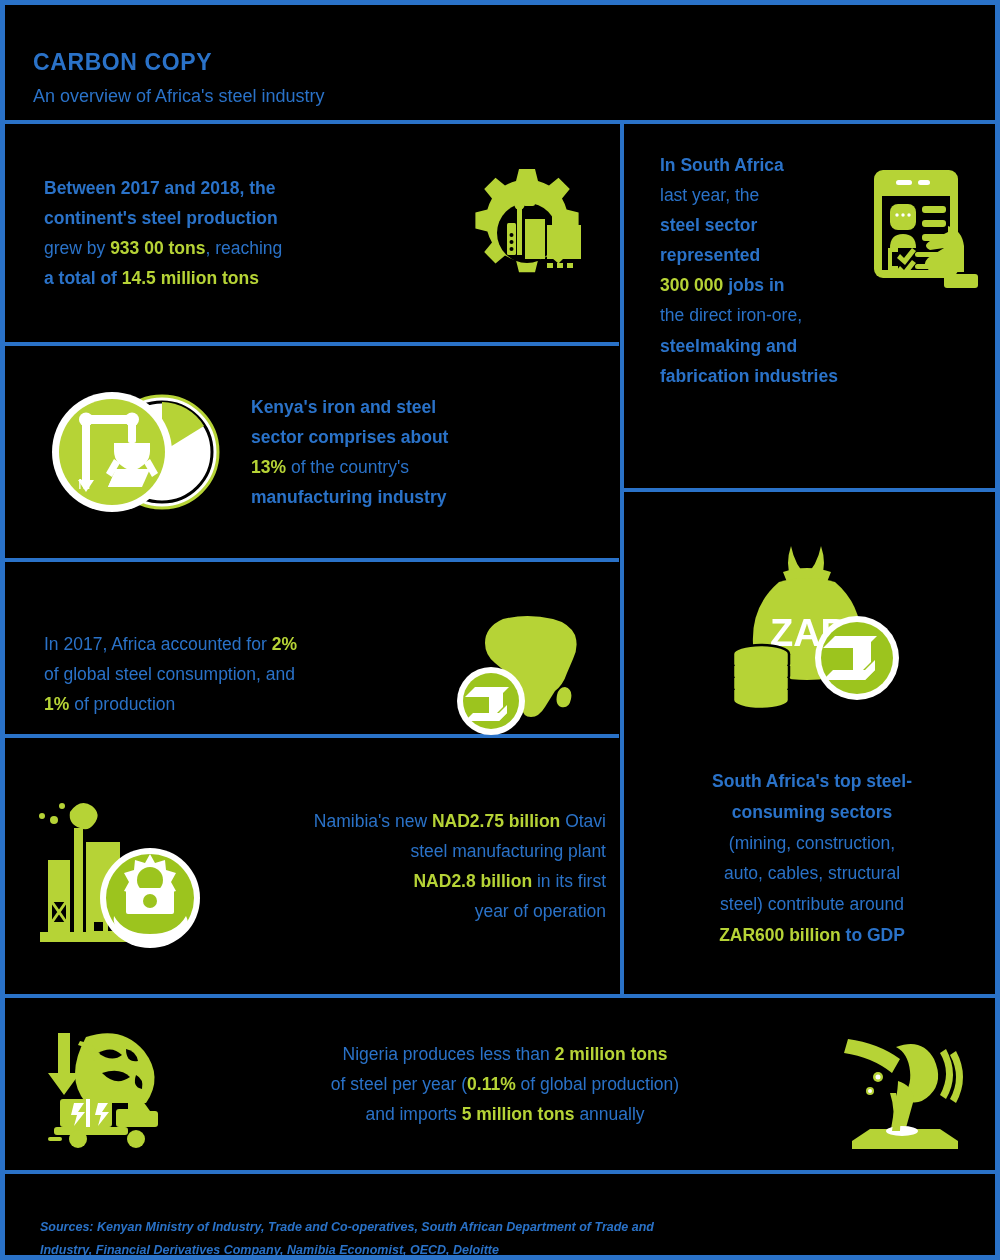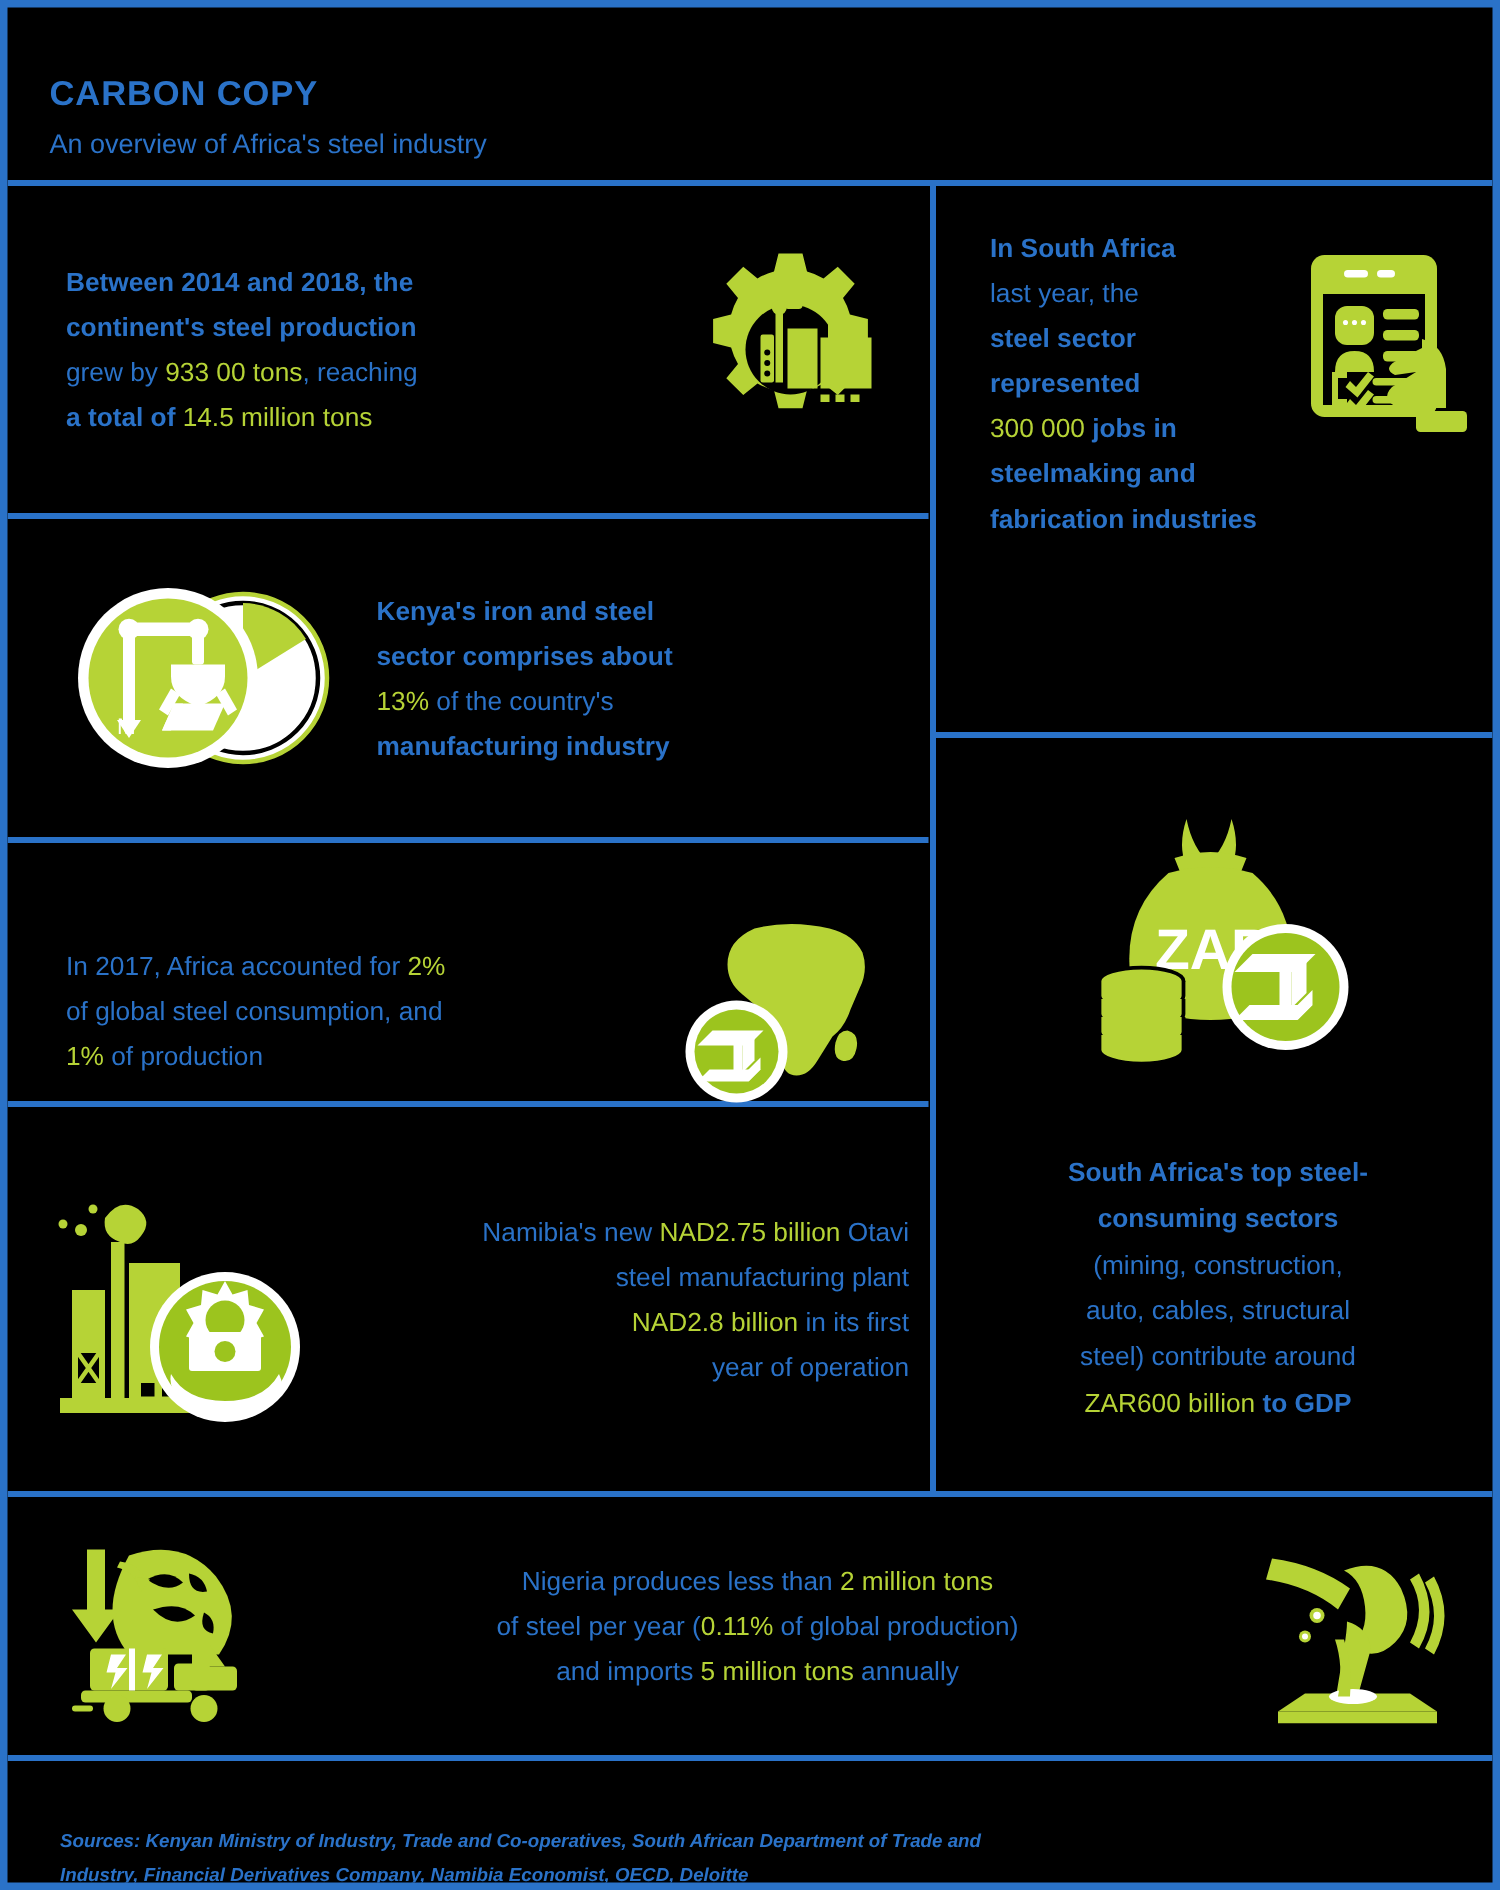--- a/index.html
+++ b/index.html
@@ -140,7 +140,7 @@
 
   <div class="panel" id="p-production">
     <div class="txt">
-      <div><span>Between 2014 and 2018, the</span></div>
+      <div><span>Between 2017 and 2018, the</span></div>
       <div><span>continent's steel production</span></div>
       <div>
         <span class="lt">grew by </span><span class="gr">933 00 tons</span><span class="lt">, reaching</span>

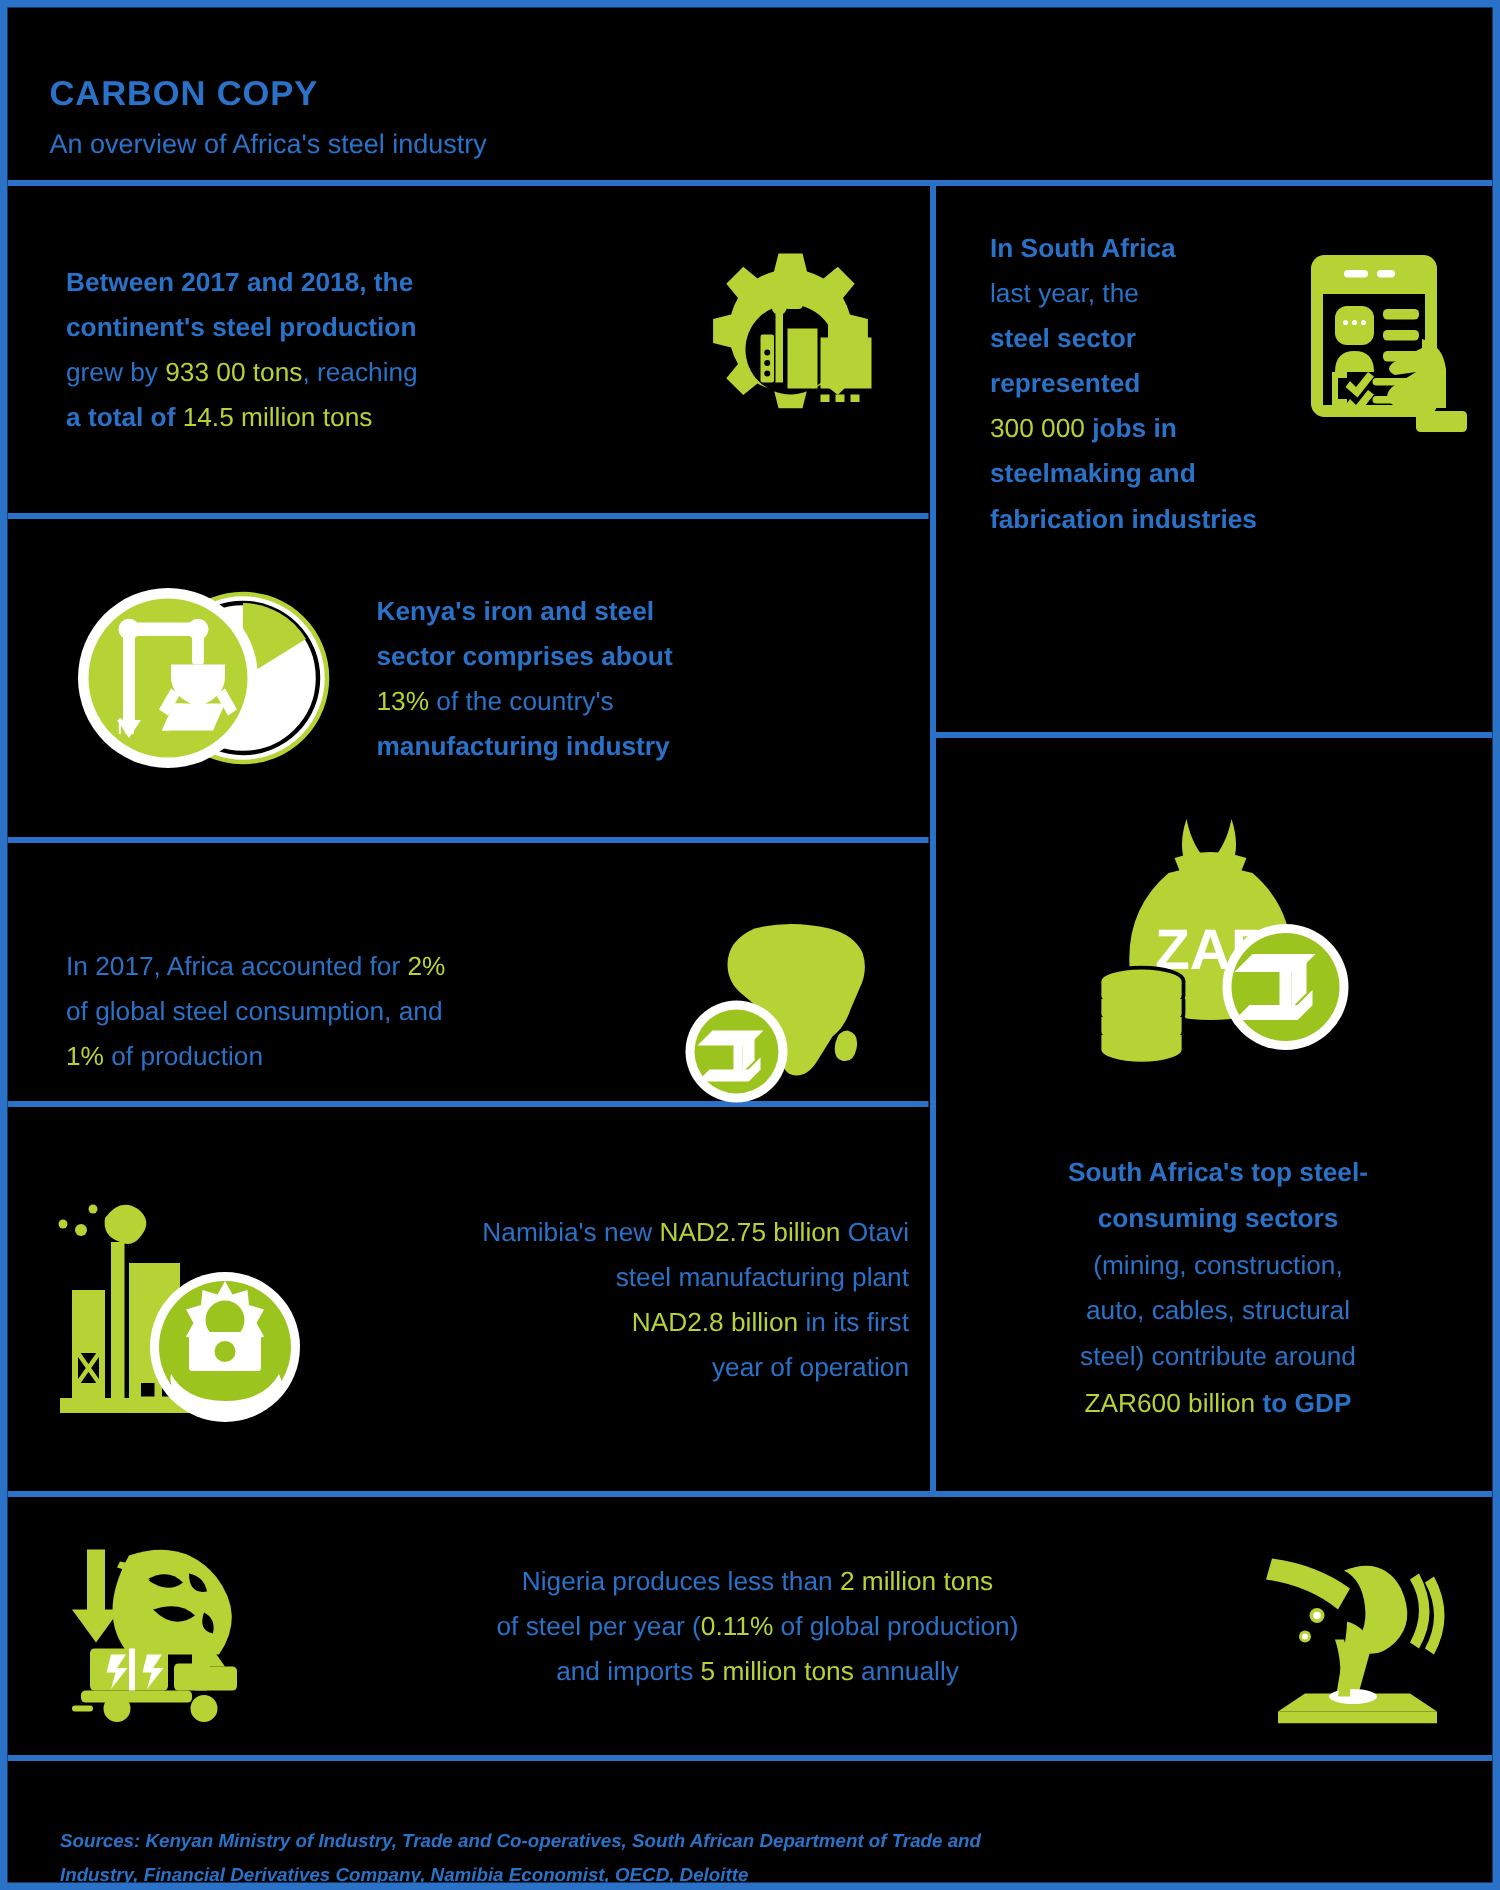--- a/index.html
+++ b/index.html
@@ -68,7 +68,7 @@
     line-height: 1.72;
   }
   .txt .lt { font-weight: normal; }
-  .txt .gr { color: #b6d336; font-weight: normal; text-align: center; }
+  .txt .gr { color: #b6d336; font-weight: bold; text-align: center; }
 
   .icon-wrap { flex: 0 0 auto; display: flex; align-items: center; justify-content: center; }
 

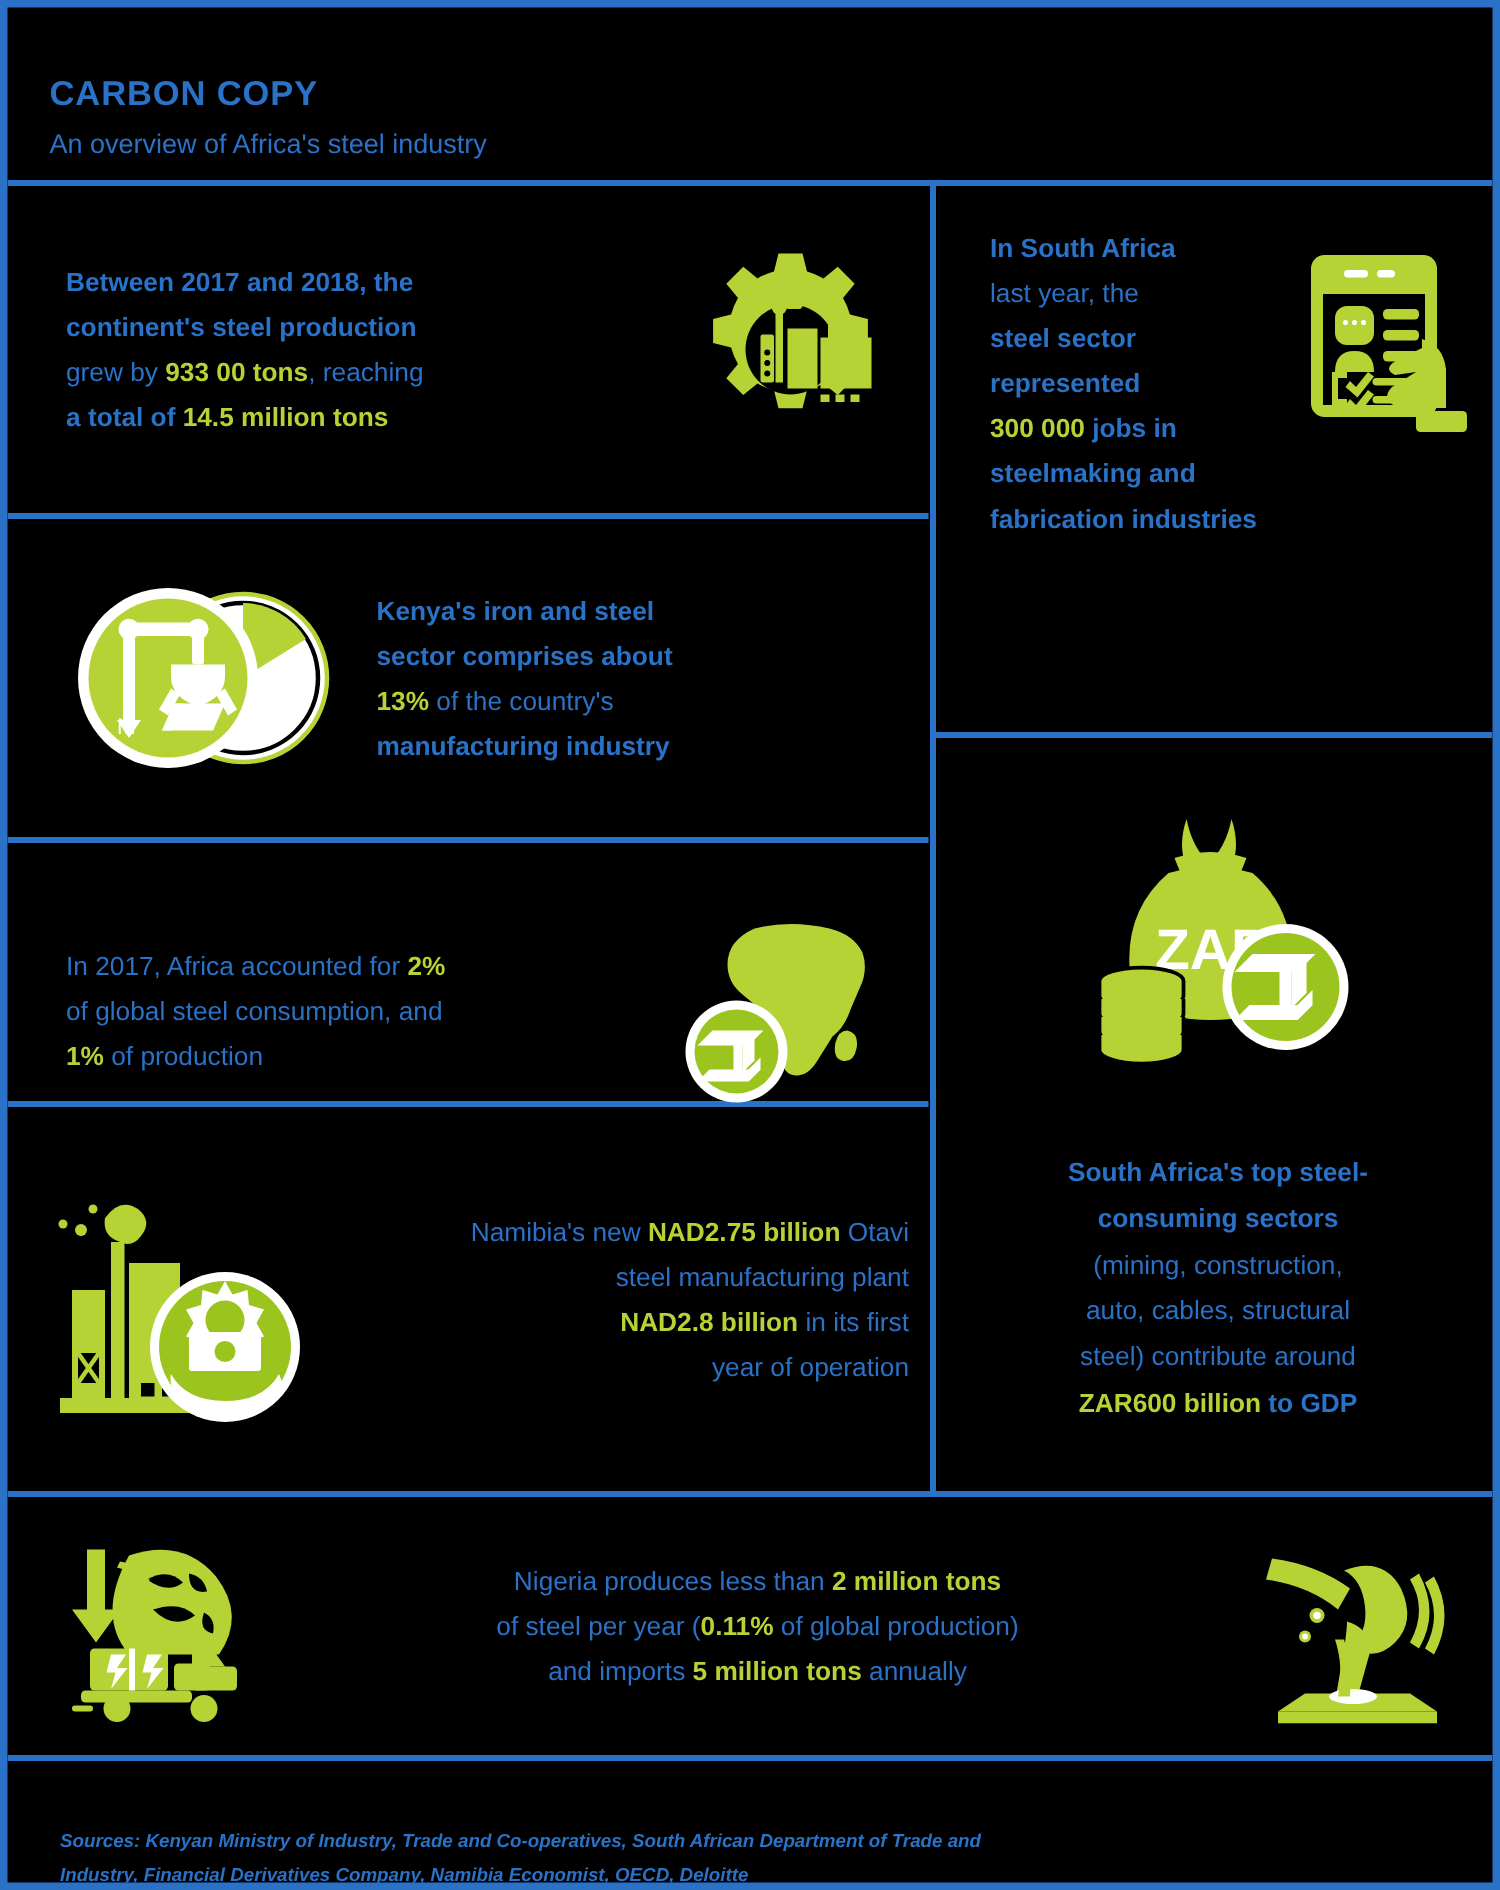--- a/index.html
+++ b/index.html
@@ -213,6 +213,7 @@
         <div><span>steel sector</span></div>
         <div><span>represented</span></div>
         <div><span class="gr">300 000</span><span> jobs in</span></div>
+        <div><span class="lt">the direct iron-ore,</span></div>
         <div><span>steelmaking and</span></div>
         <div><span>fabrication industries</span></div>
       </div>

